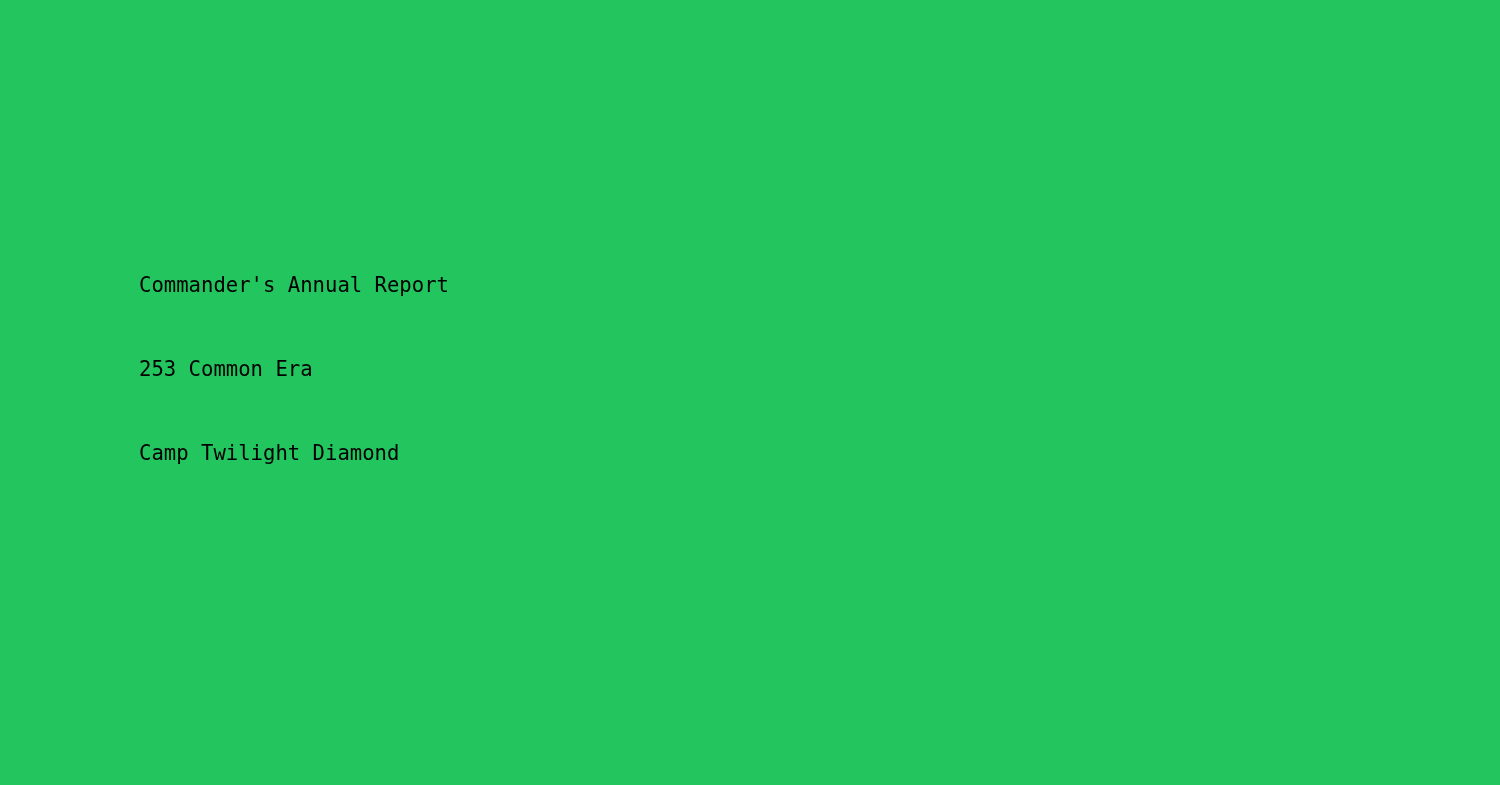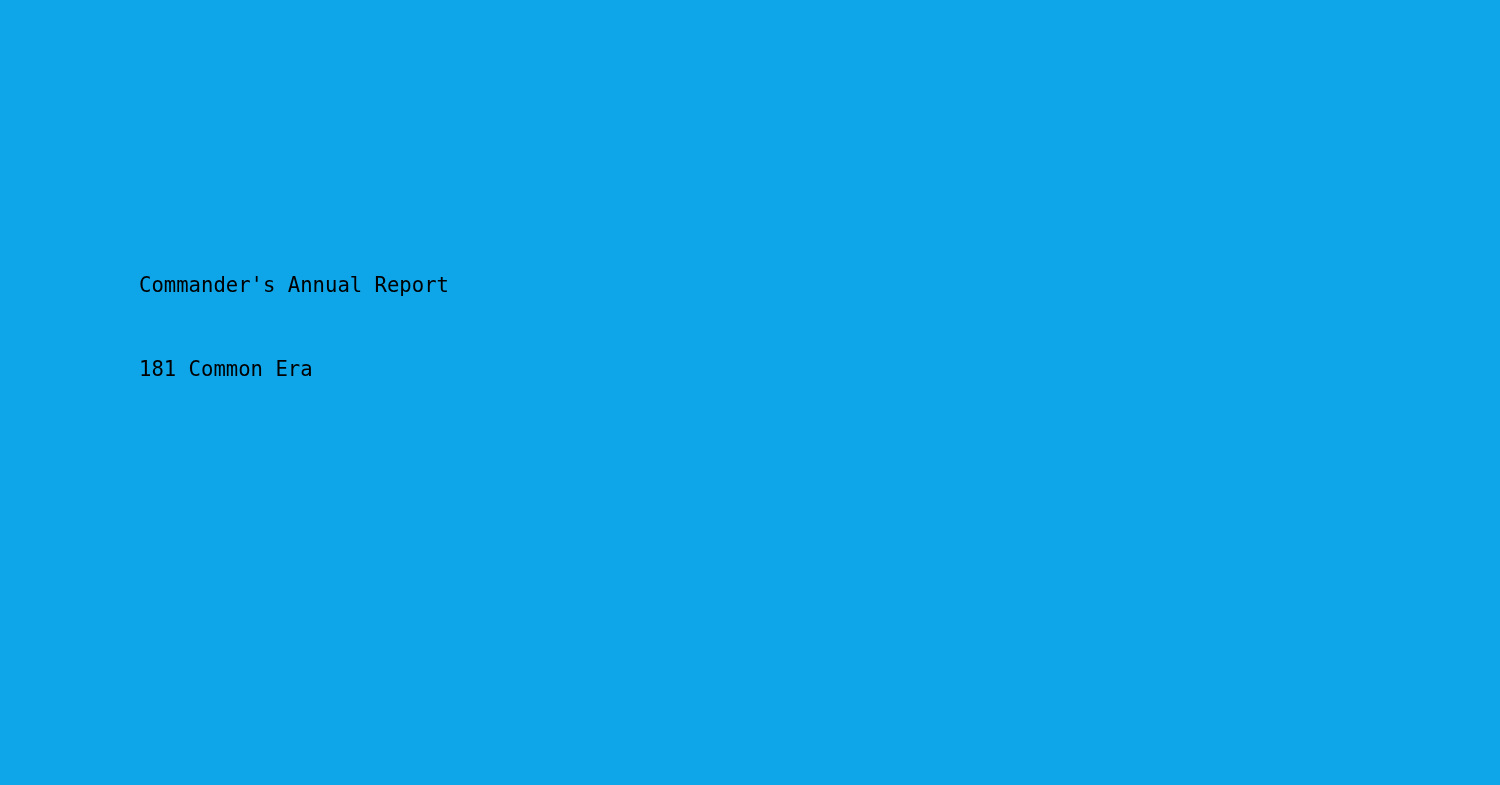--- a/index.html
+++ b/index.html
@@ -18,7 +18,7 @@
     position: relative;
     width: 1500px;
     height: 785px;
-    background: #0ea5e9;
+    background: #22c55e;
     overflow: hidden;
   }
   .doc-body {

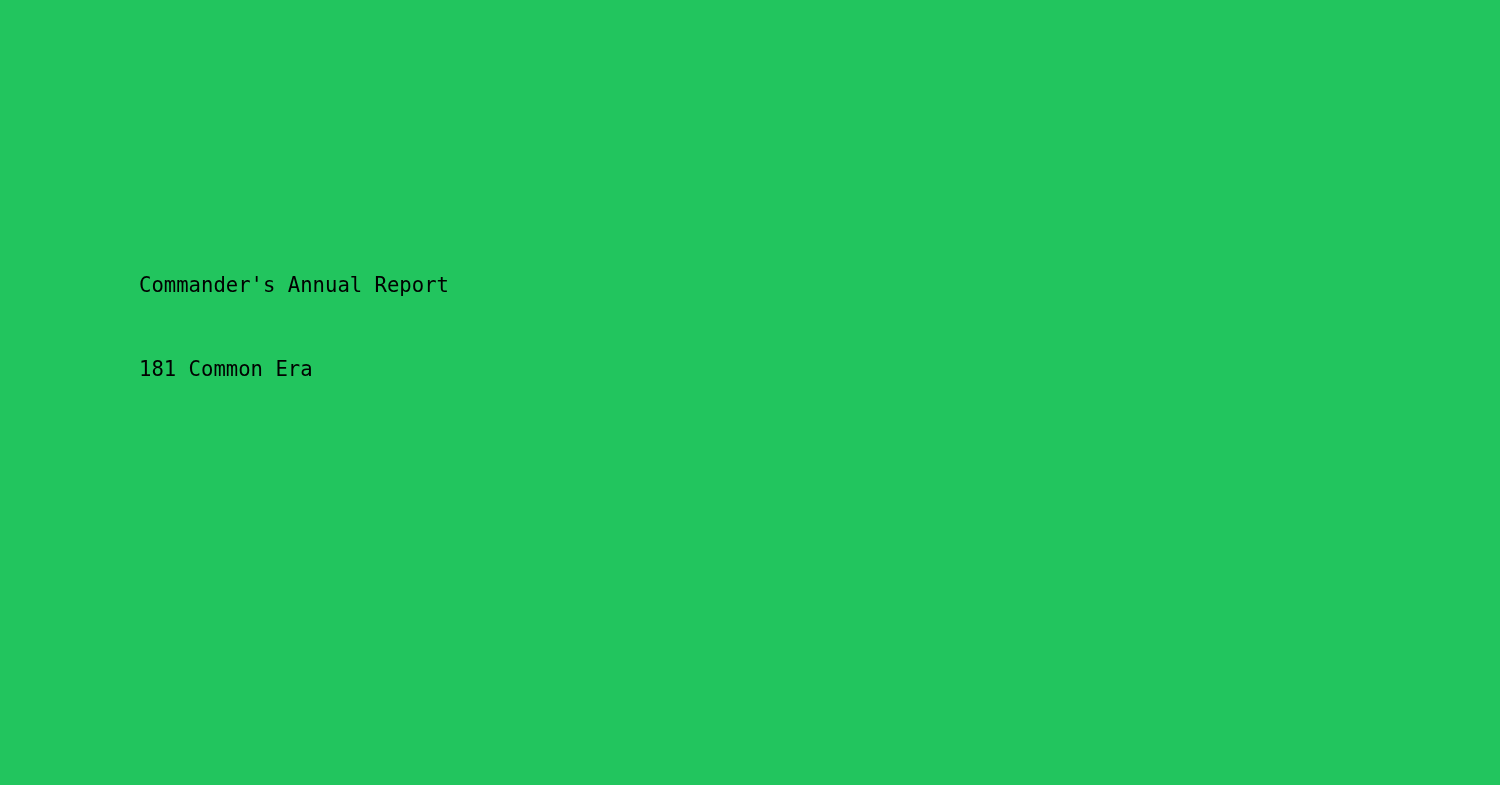--- a/index.html
+++ b/index.html
@@ -54,7 +54,7 @@
 
     <div class="block">
       <div class="line">Commander's Annual Report</div>
-      <div class="line">181 Common Era</div>
+      <div class="line">253 Common Era</div>
     </div>
 
     <div class="spacer"></div>

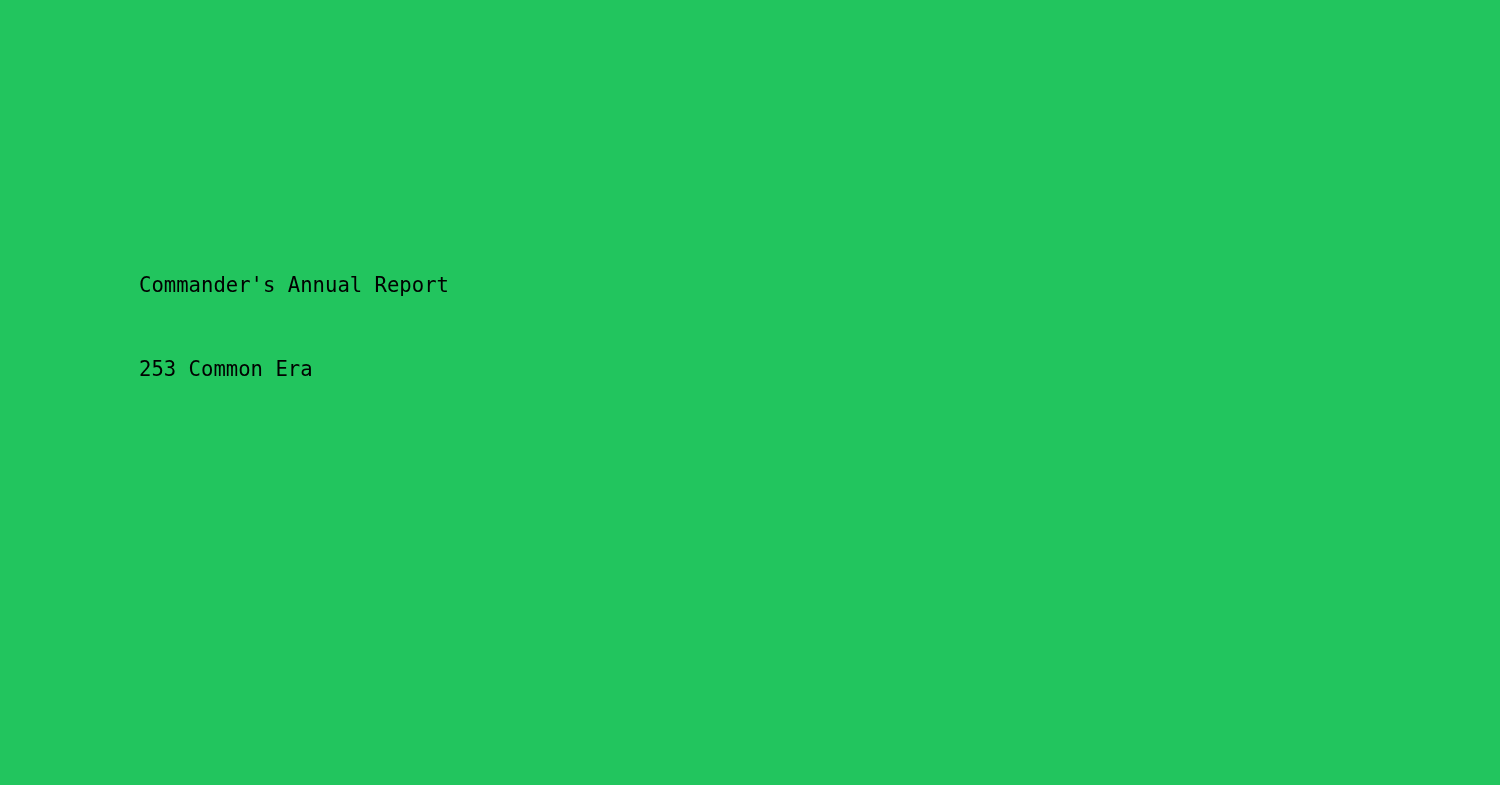--- a/index.html
+++ b/index.html
@@ -55,6 +55,7 @@
     <div class="block">
       <div class="line">Commander's Annual Report</div>
       <div class="line">253 Common Era</div>
+      <div class="line">Camp Twilight Diamond</div>
     </div>
 
     <div class="spacer"></div>

